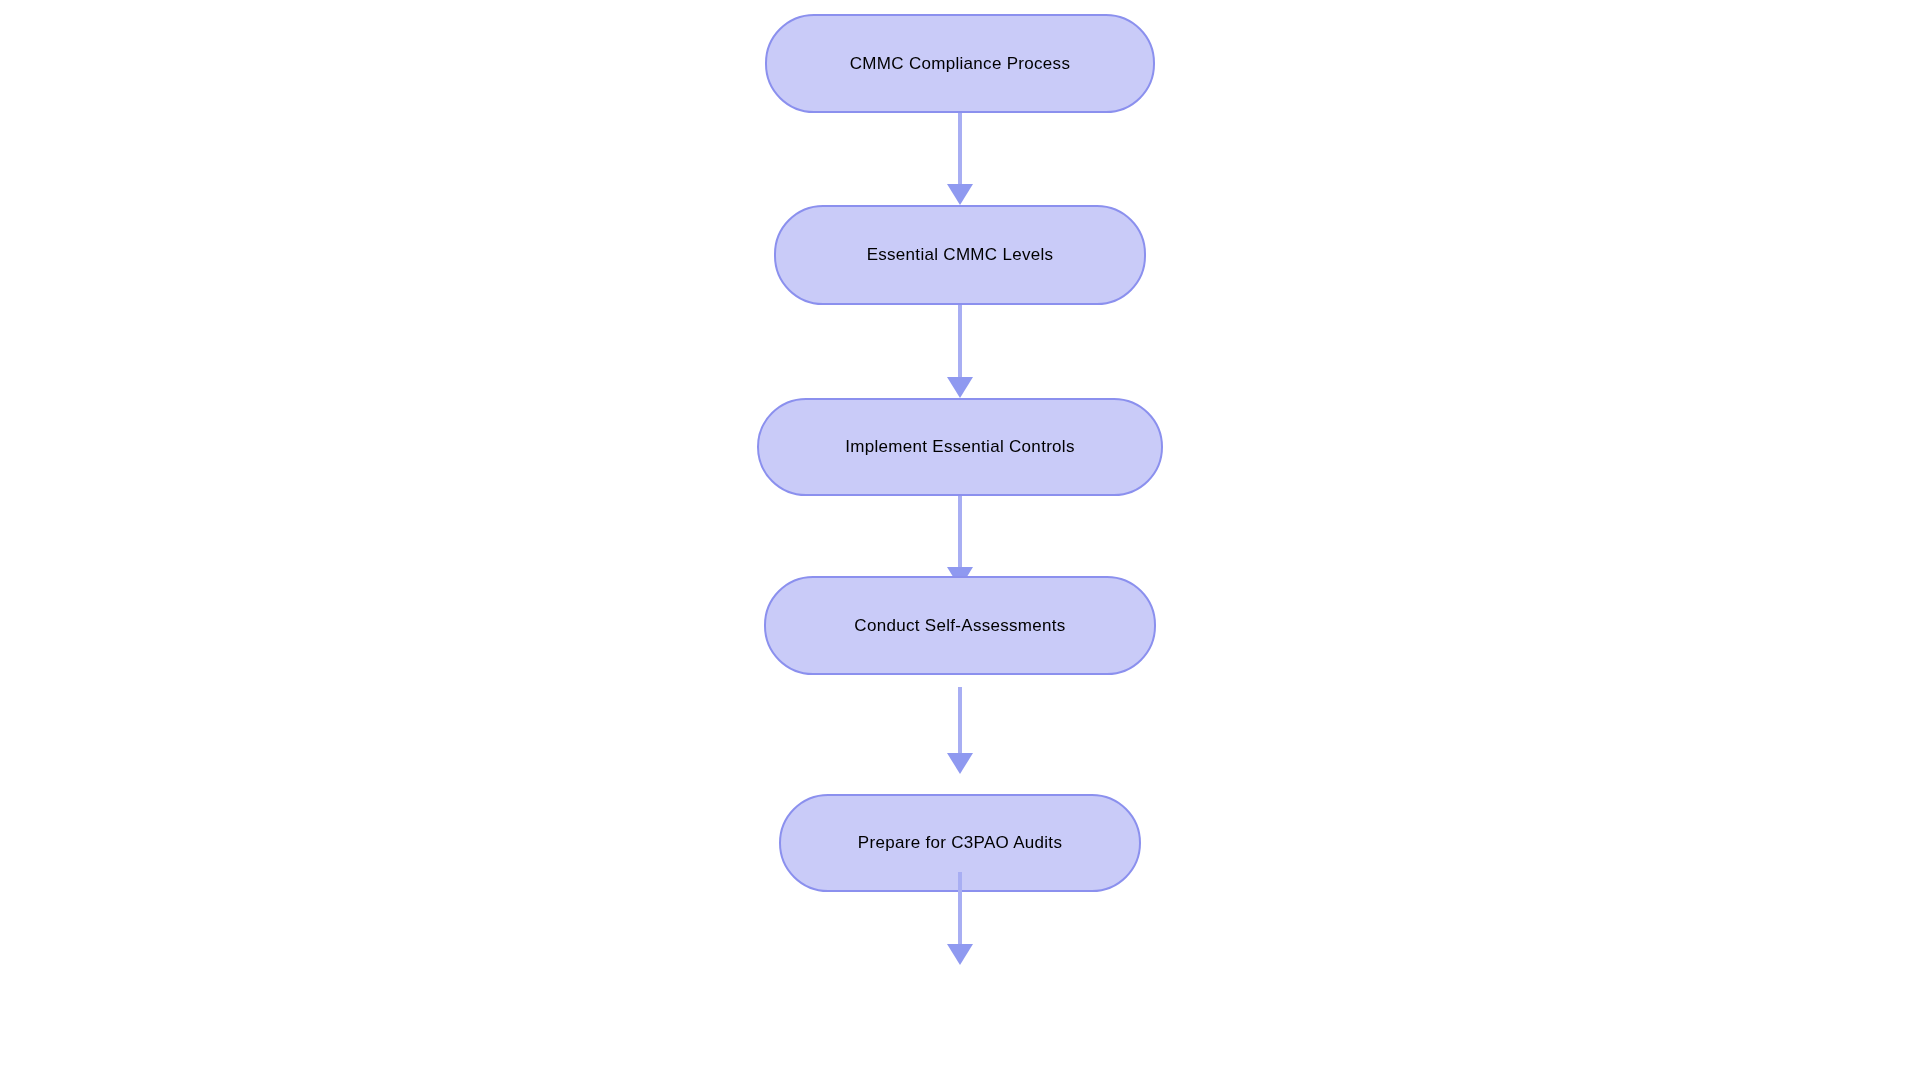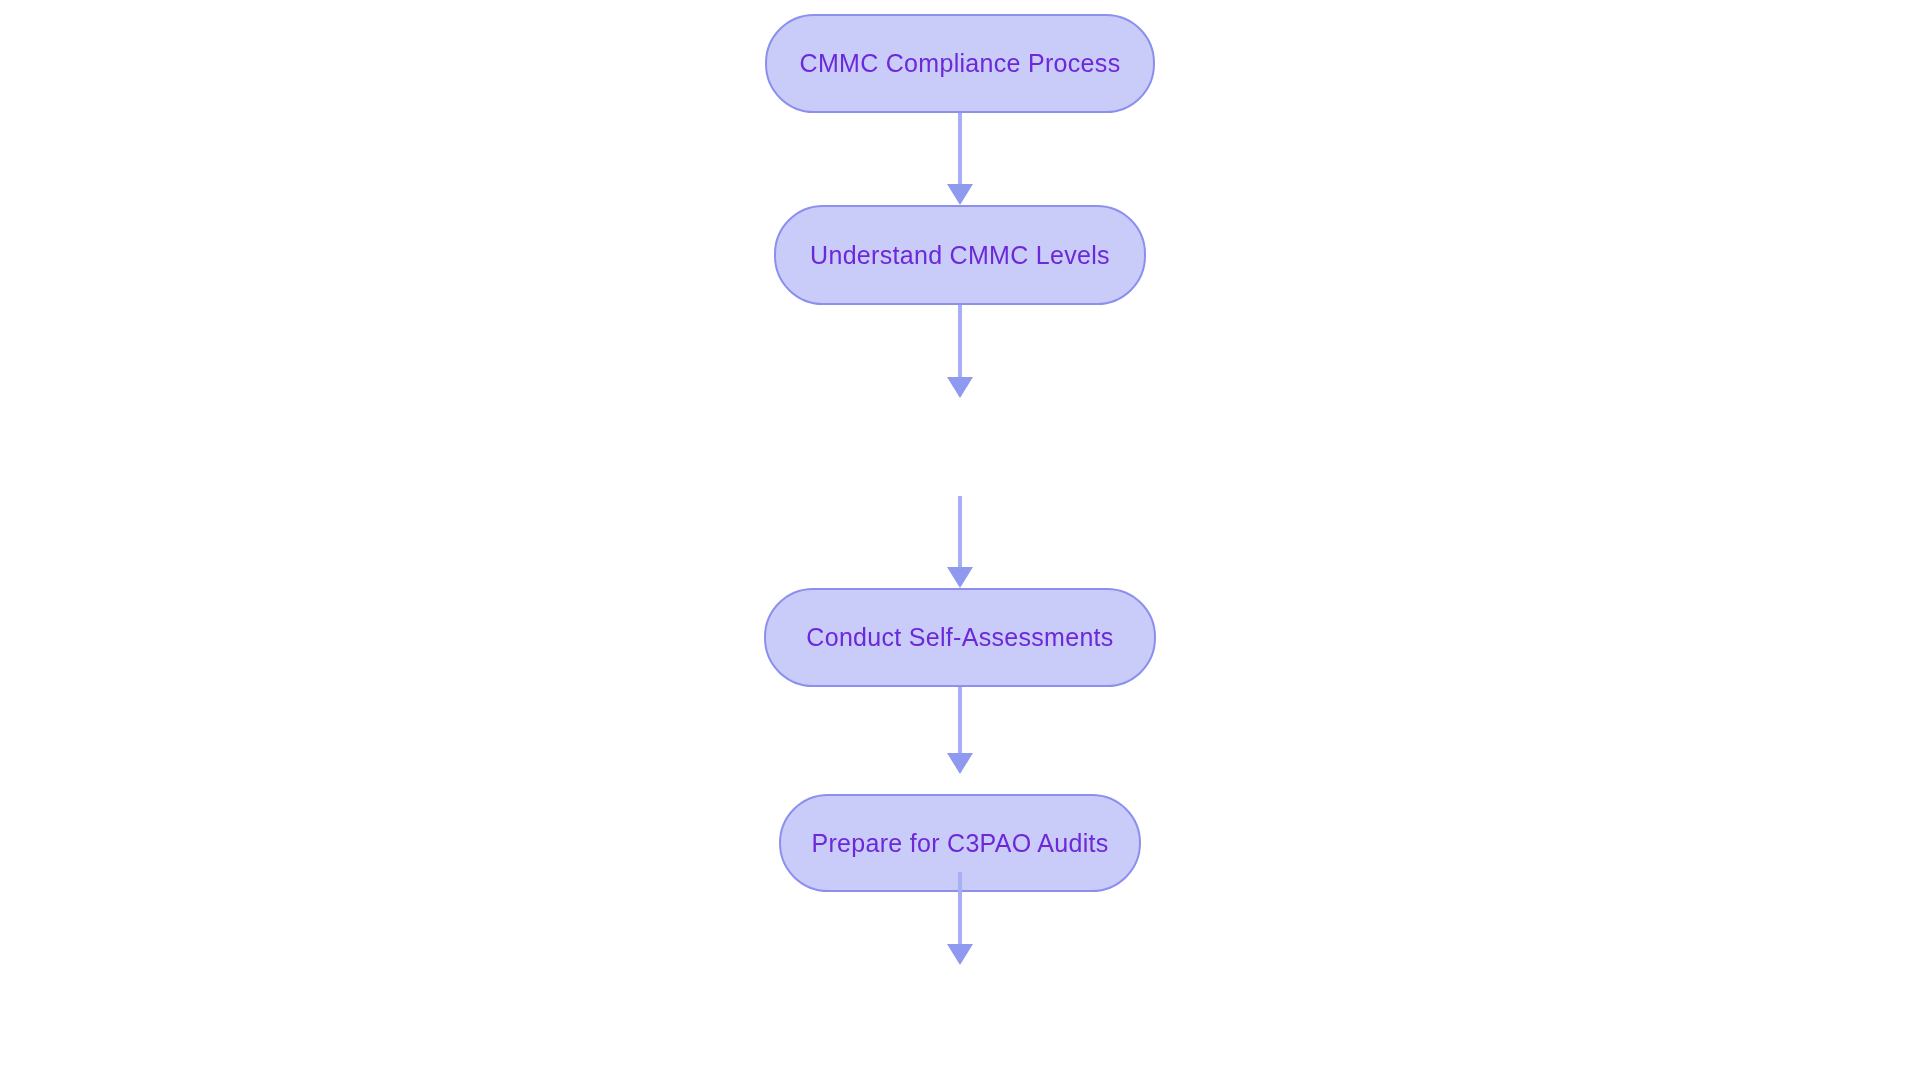--- a/index.html
+++ b/index.html
@@ -31,8 +31,8 @@
     border: 2px solid #8b90ee;
     border-radius: 49px;
     box-sizing: border-box;
-    color: #6d28d9;
-    font-size: 25px;
+    color: #000000;
+    font-size: 17px;
     letter-spacing: 0.3px;
     white-space: nowrap;
   }

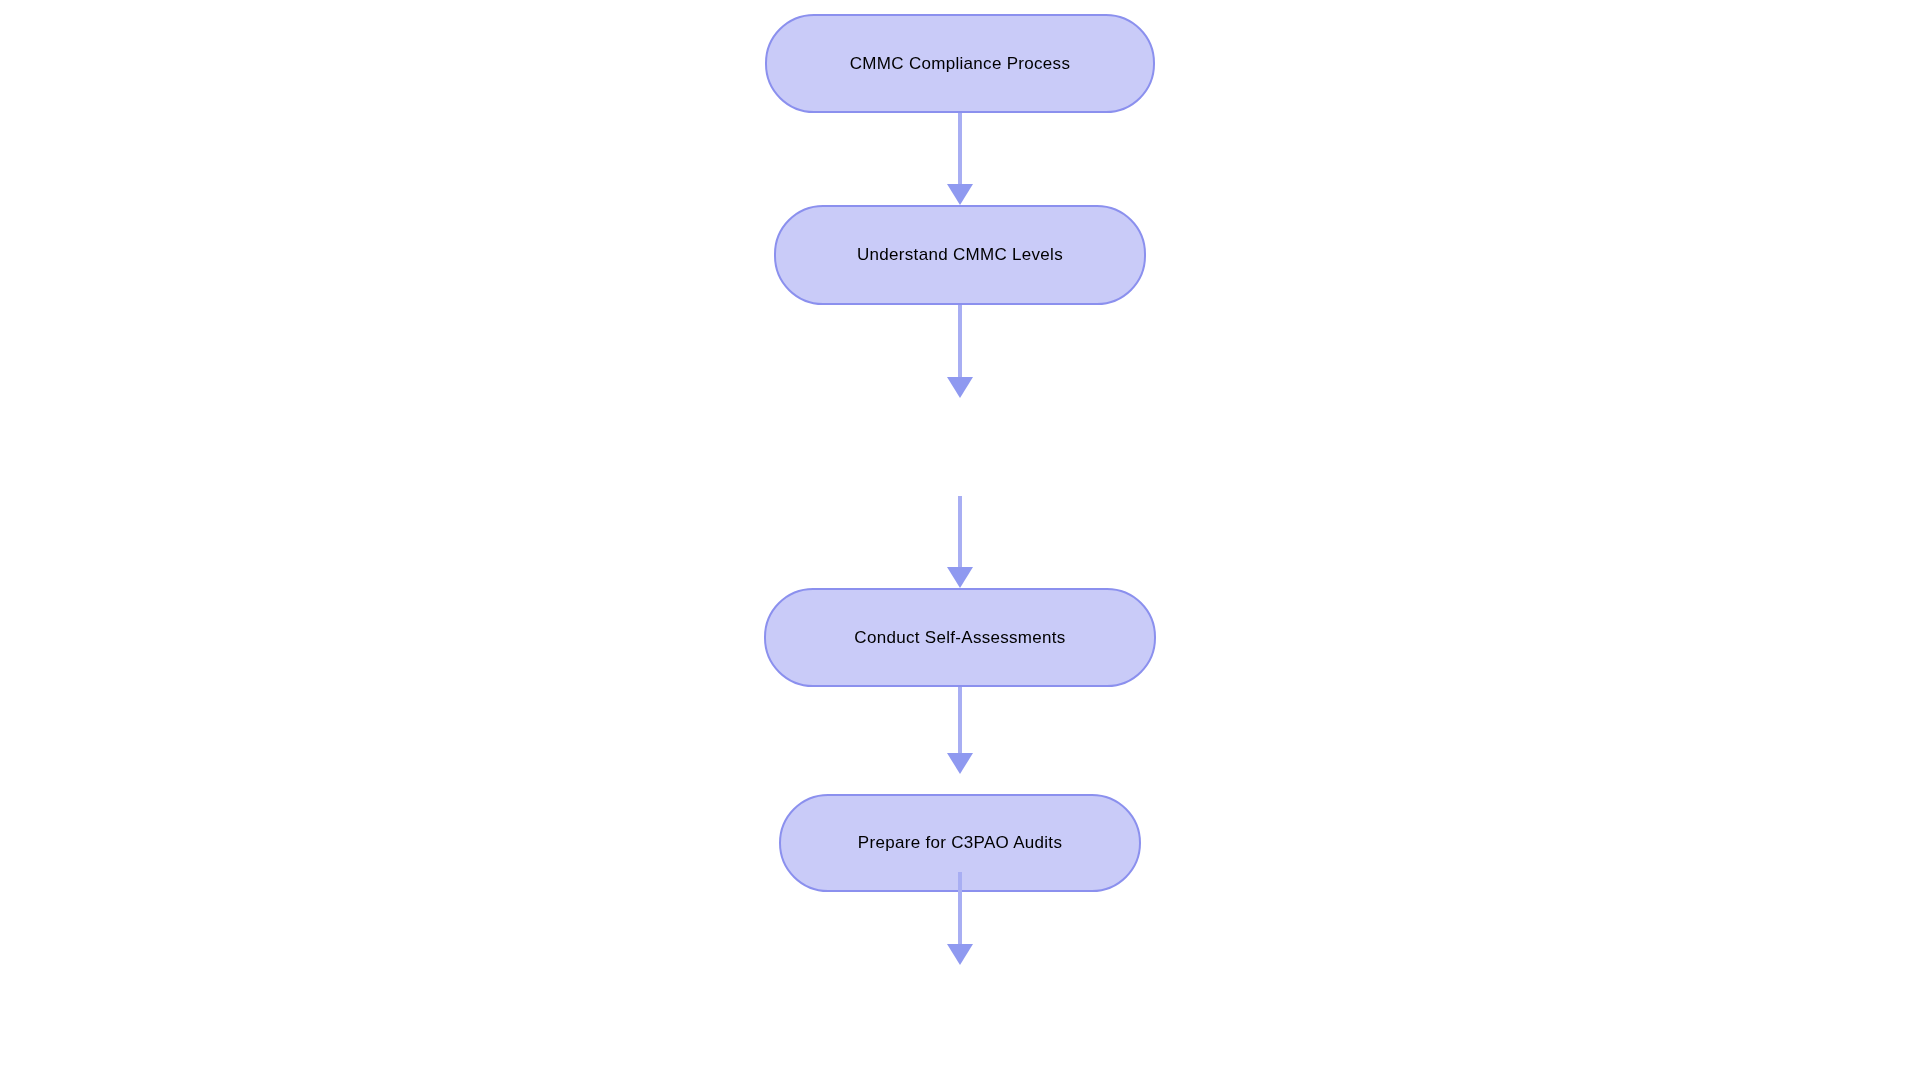--- a/index.html
+++ b/index.html
@@ -78,7 +78,7 @@
   </div>
 
   <div class="node" style="top:205px; width:372px; height:100px;">
-    <span>Understand CMMC Levels</span>
+    <span>Essential CMMC Levels</span>
   </div>
 
   <div class="edge" style="top:305px; height:93px;">

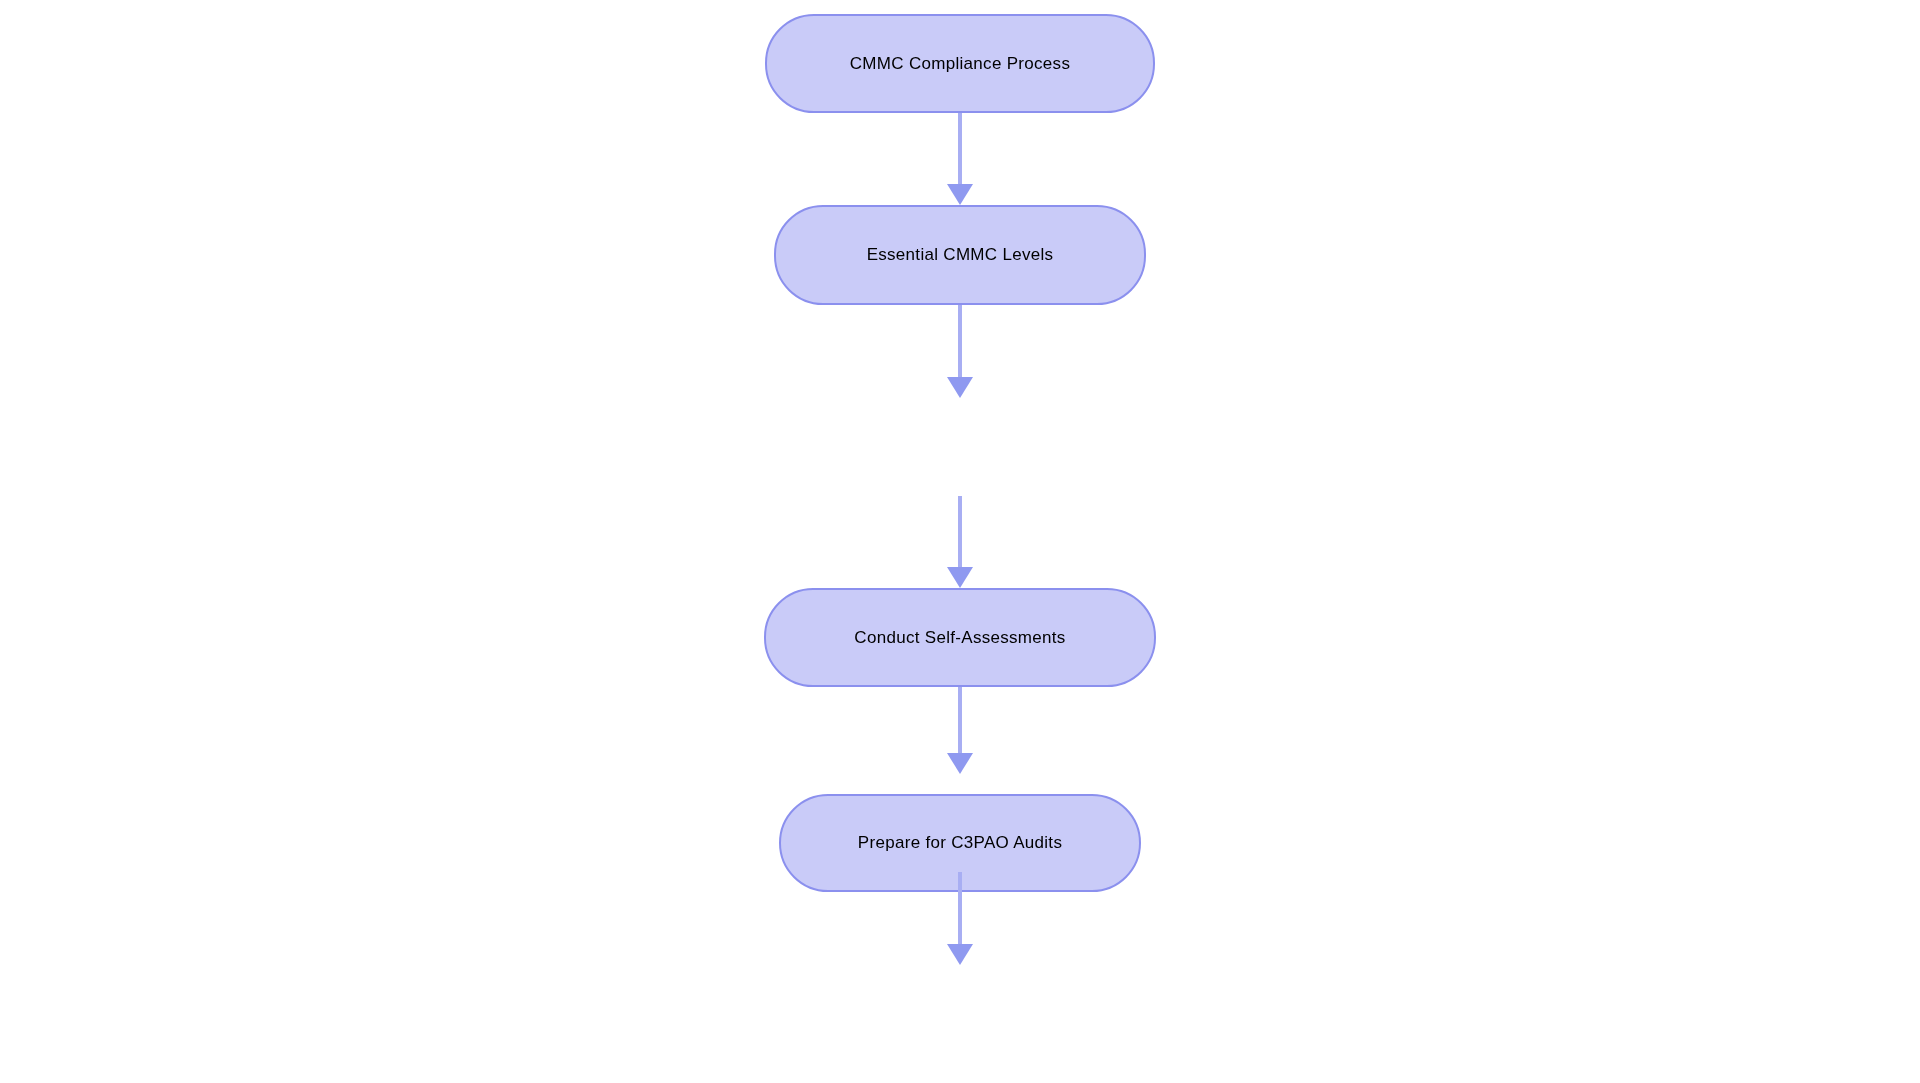--- a/index.html
+++ b/index.html
@@ -86,6 +86,9 @@
     <span class="head"></span>
   </div>
 
+  <div class="node" style="top:398px; width:406px; height:98px;">
+    <span>Implement Essential Controls</span>
+  </div>
 
   <div class="edge" style="top:496px; height:92px;">
     <span class="line"></span>

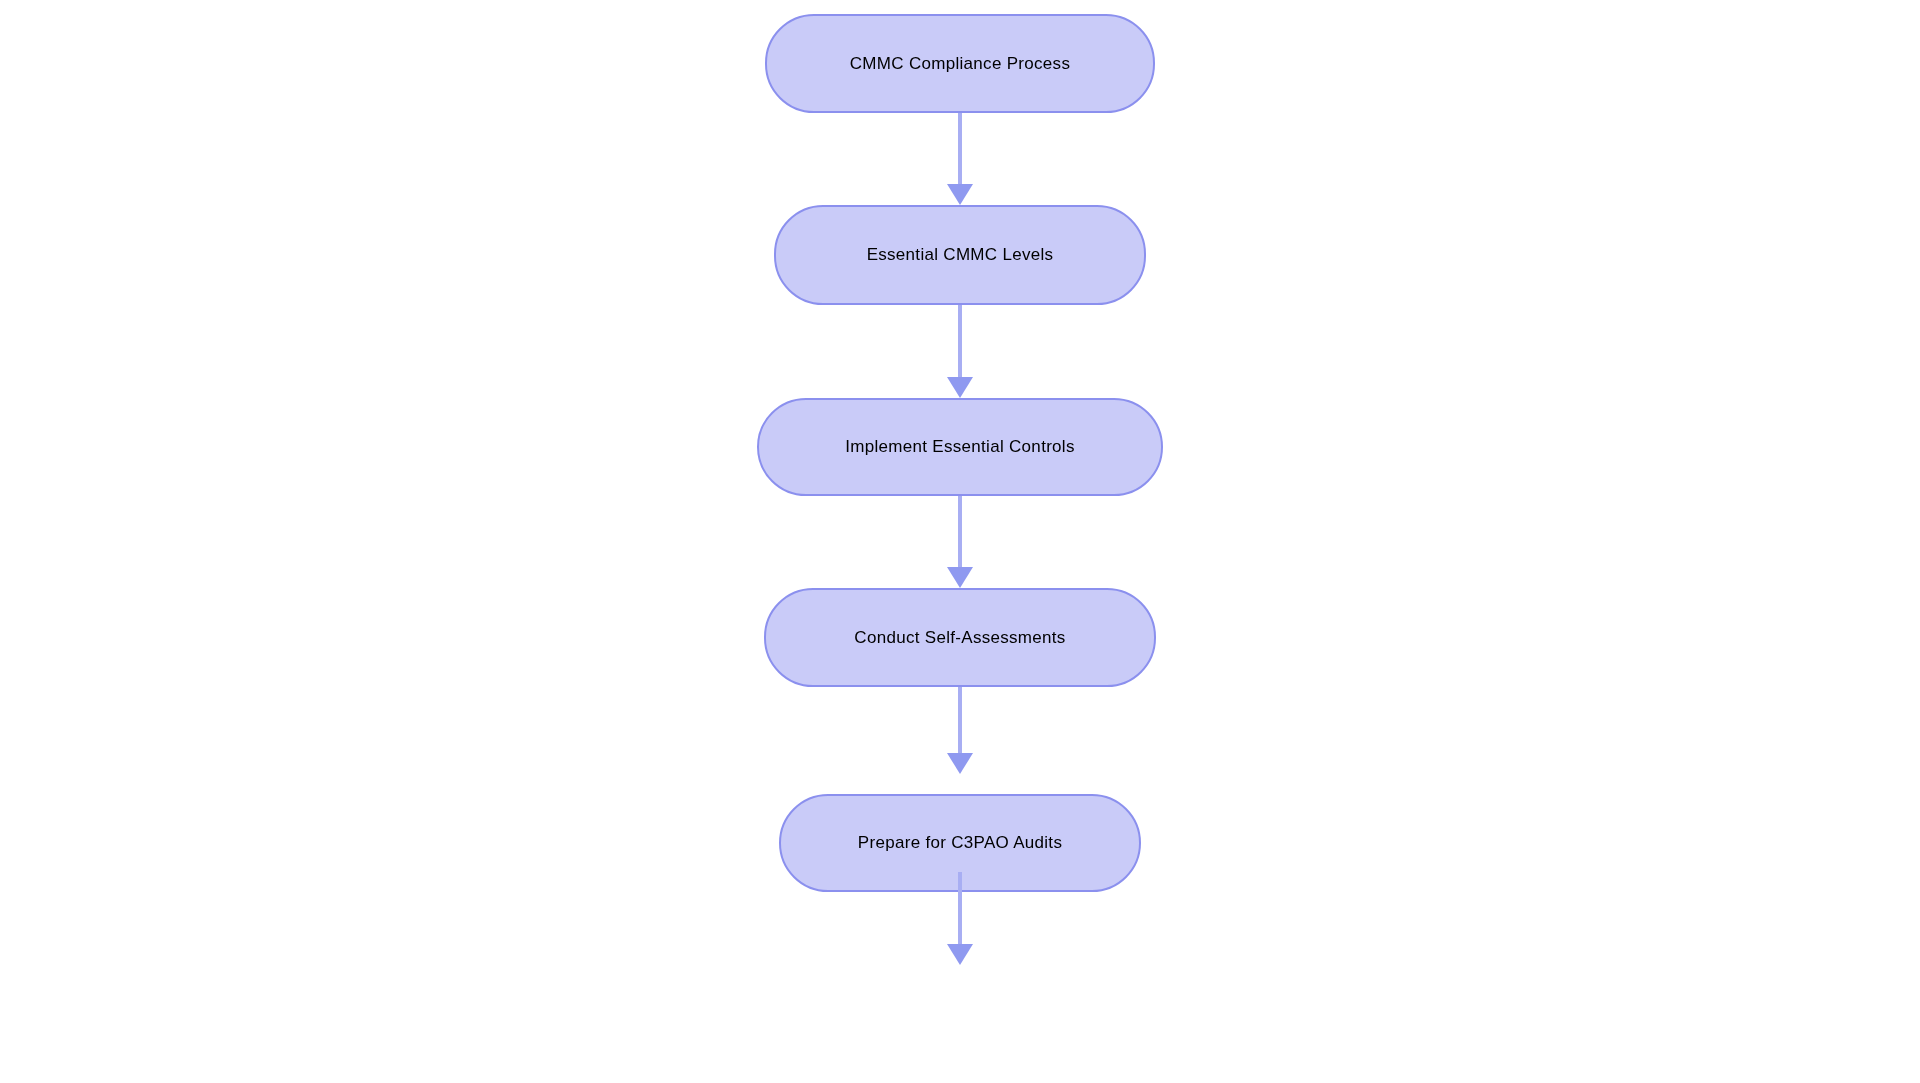--- a/index.html
+++ b/index.html
@@ -95,7 +95,7 @@
     <span class="head"></span>
   </div>
 
-  <div class="node" style="top:588px; width:392px; height:99px;">
+  <div class="node" style="top:576px; width:392px; height:99px;">
     <span>Conduct Self-Assessments</span>
   </div>
 

